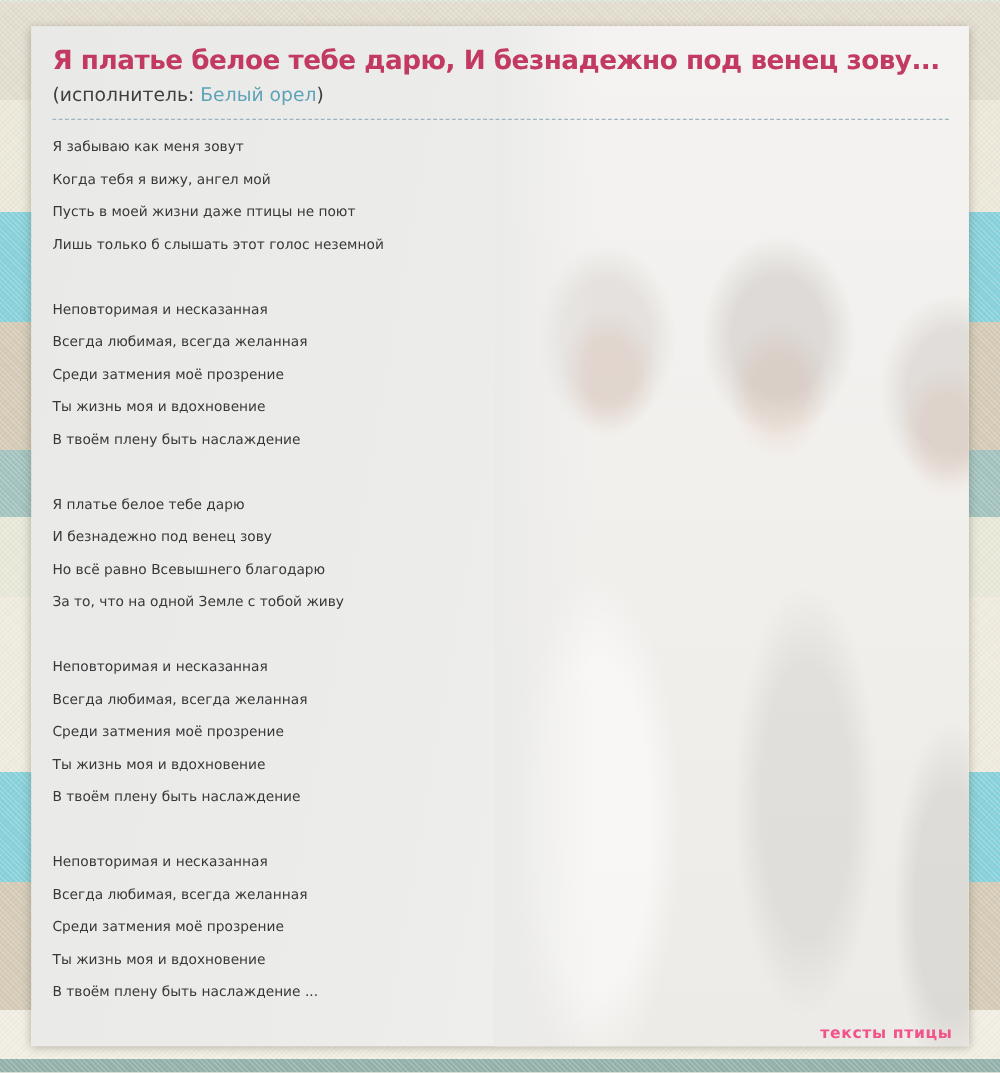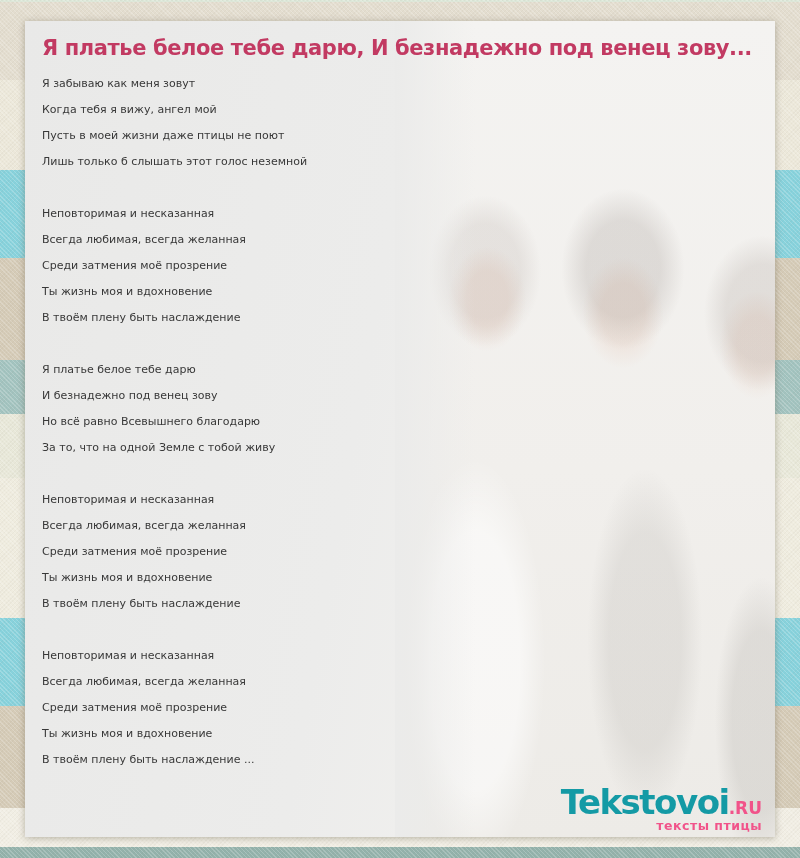--- a/index.html
+++ b/index.html
@@ -101,6 +101,7 @@
 
   <div class="header">
     <h1 class="title">Я платье белое тебе дарю, И безнадежно под венец зову... Но</h1>
+    <div class="artist"><span>(исполнитель: </span><a>Белый орел</a><span>)</span></div>
   </div>
 
   <div class="lyrics">Я забываю как меня зовут

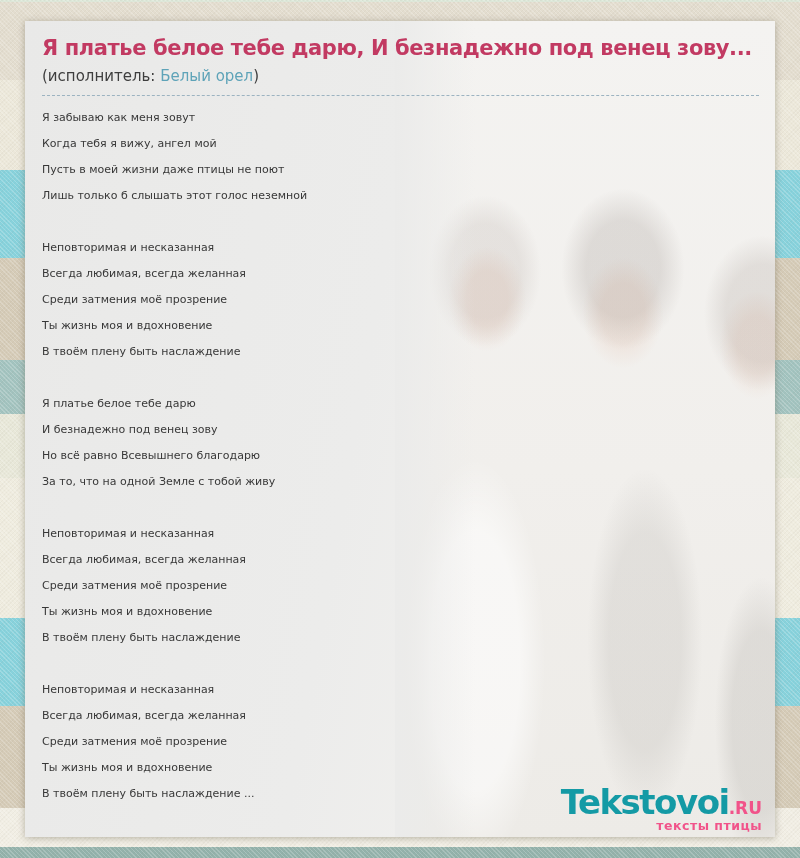--- a/index.html
+++ b/index.html
@@ -133,7 +133,6 @@
 В твоём плену быть наслаждение ...</div>
 
   <div class="logo">
-    <div class="logo-main"><span>Tekstovoi</span><span class="logo-tld">.ru</span></div>
     <div class="logo-tag">тексты птицы</div>
   </div>
 </div>

